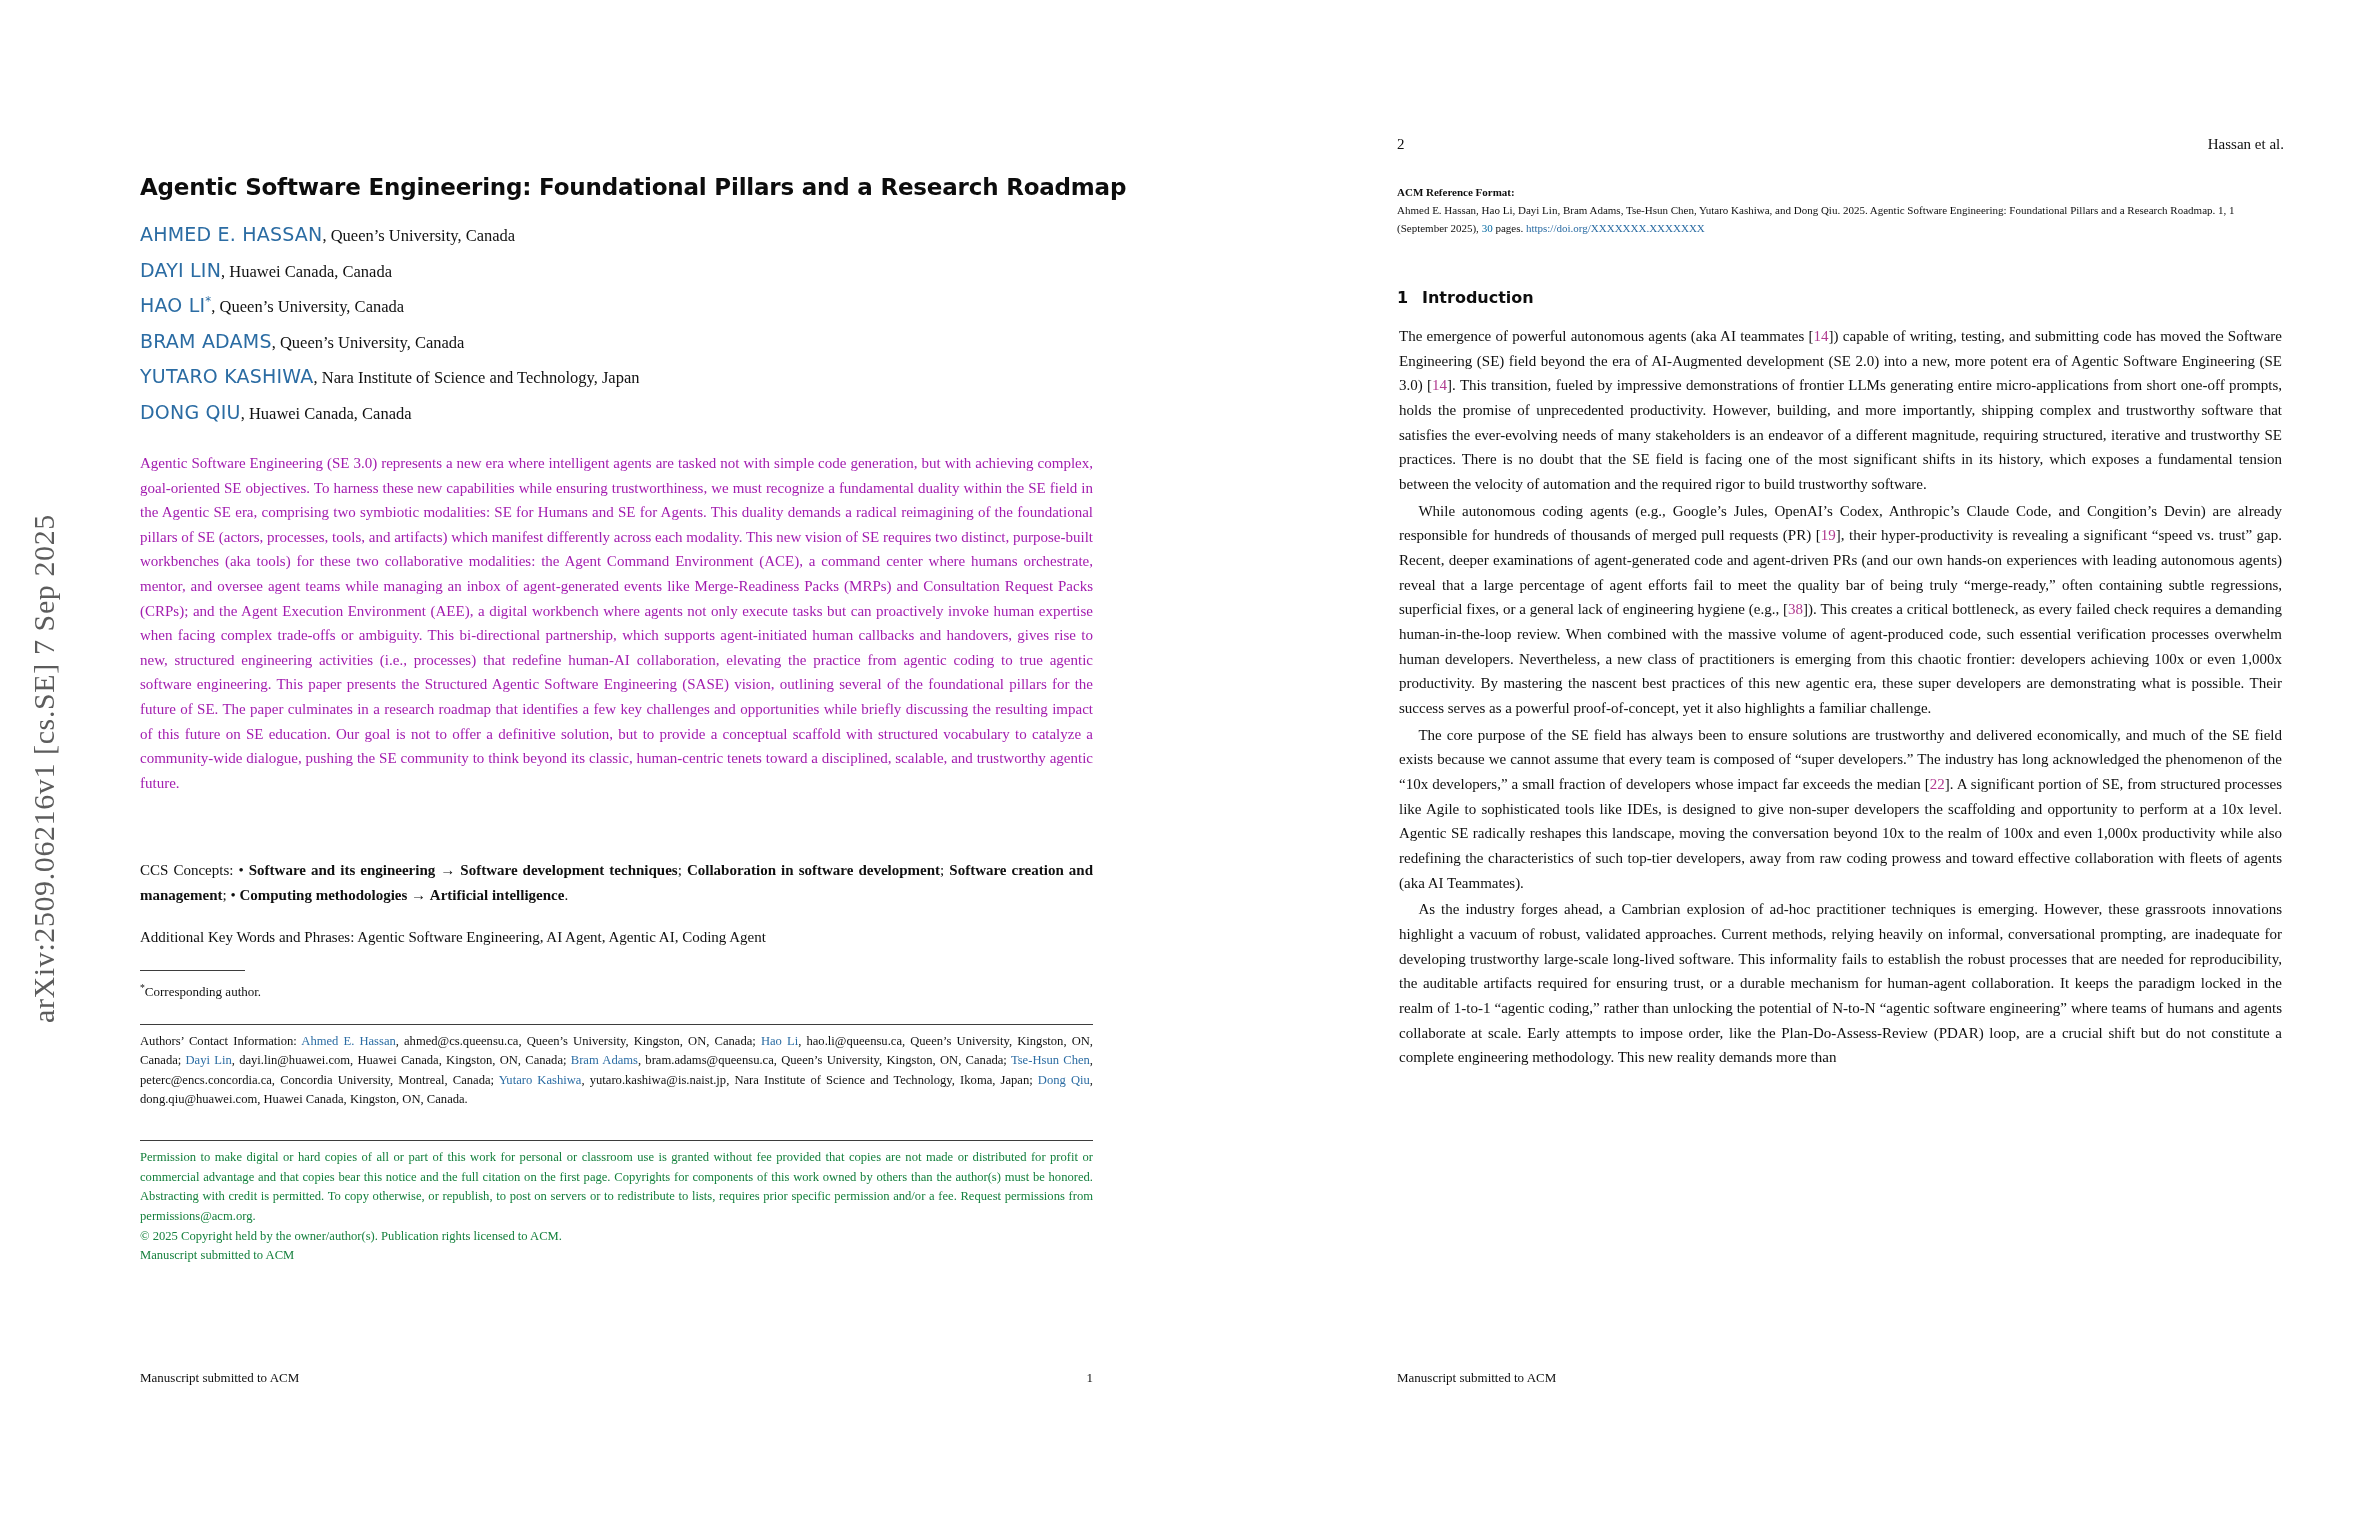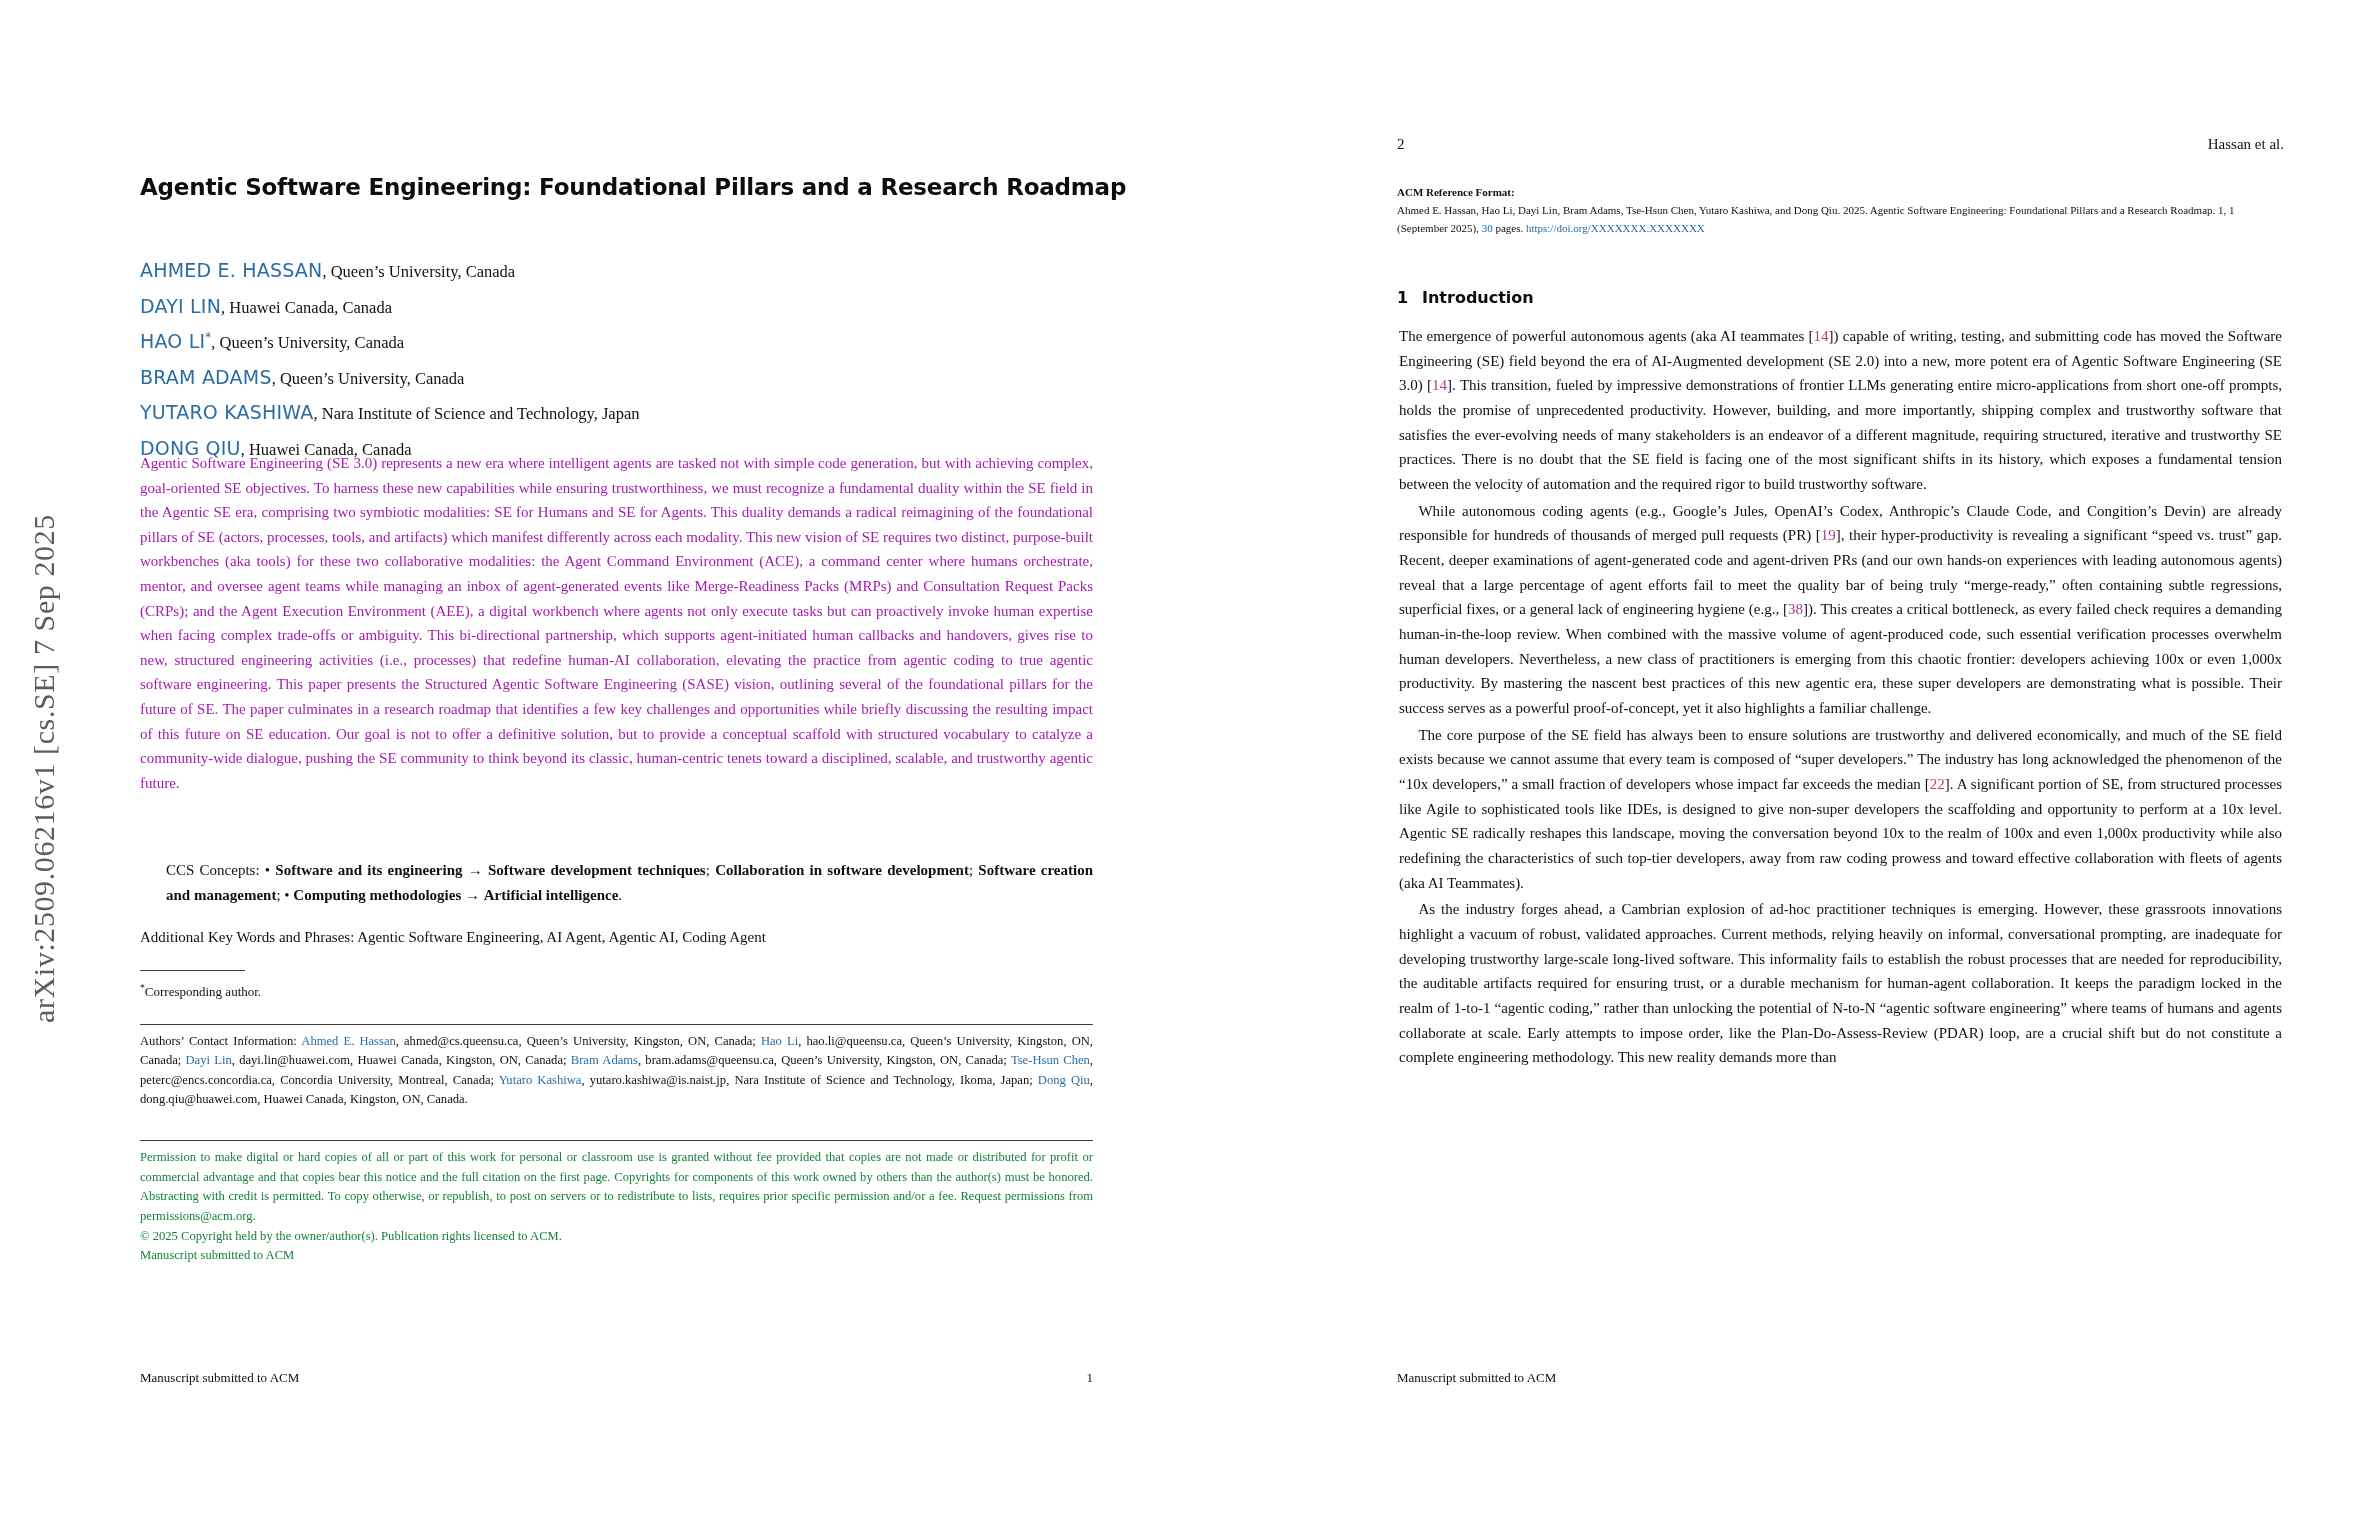--- a/index.html
+++ b/index.html
@@ -77,7 +77,6 @@
     top: 225px;
     left: 0;
     right: -58px;
-    margin-top: 36px;
   }
   .author-row {
     font-size: 17px;

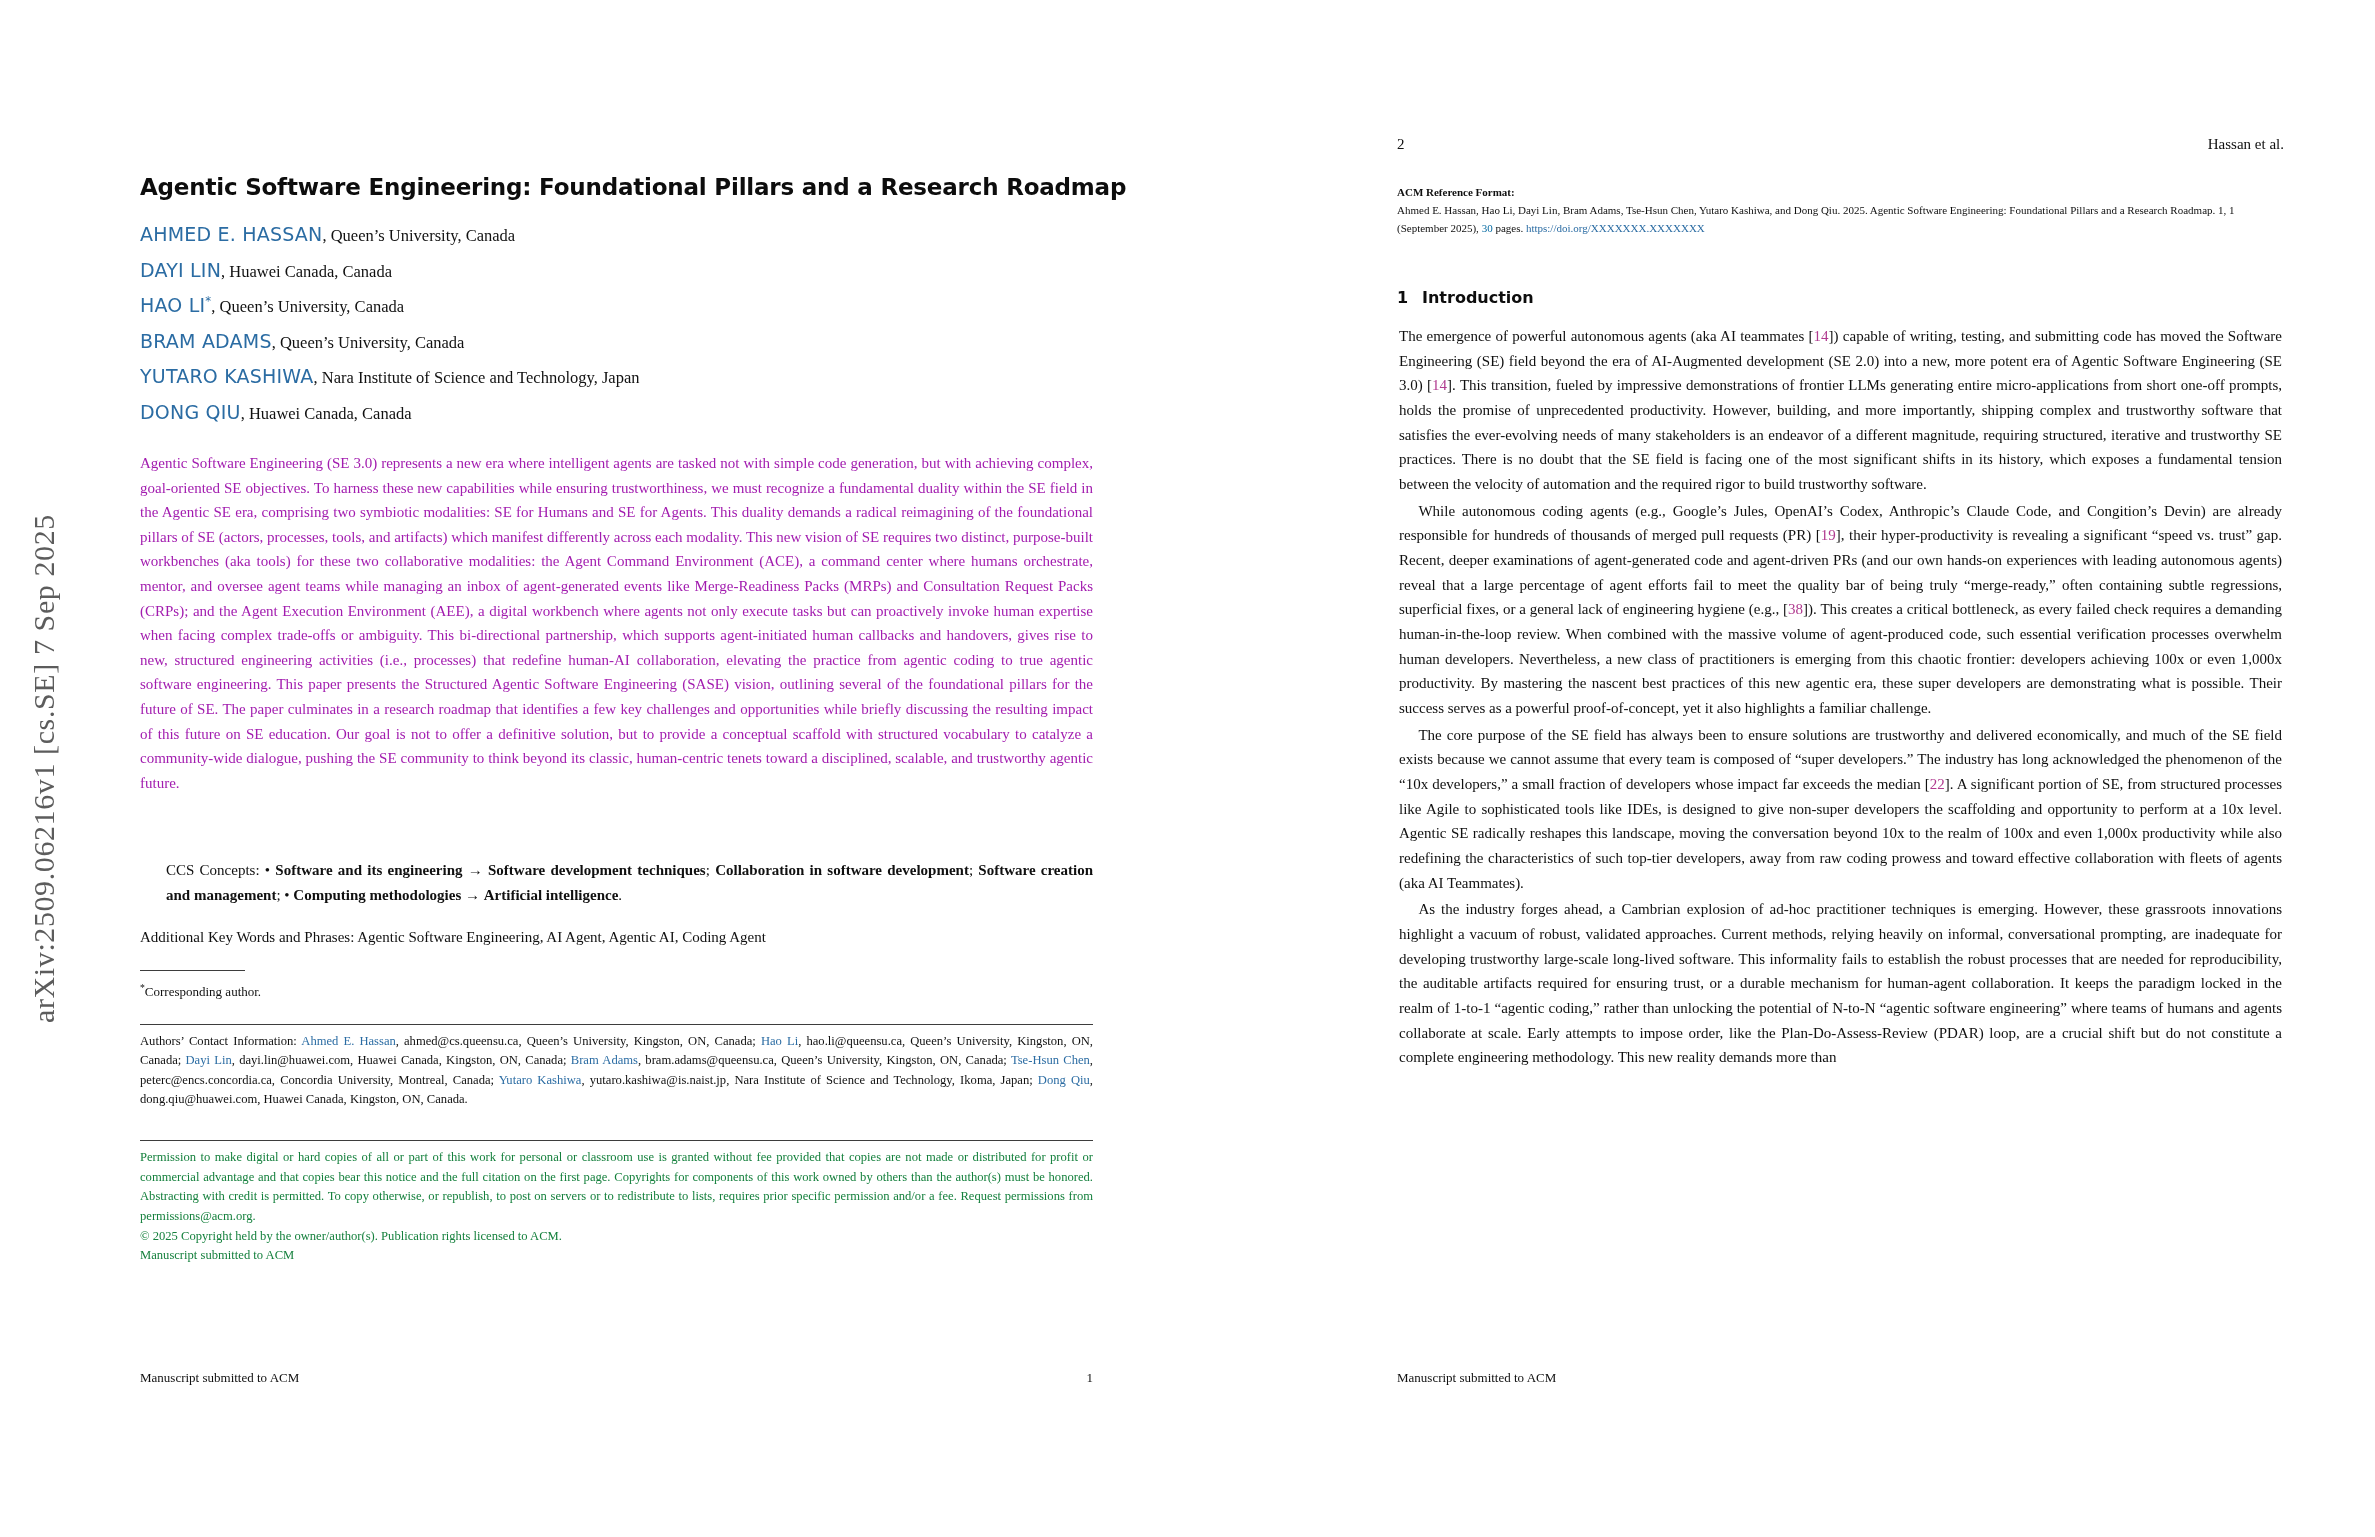--- a/index.html
+++ b/index.html
@@ -124,7 +124,6 @@
     line-height: 1.64;
     text-align: justify;
     color: #101010;
-    margin-left: 26px;
   }
   .ccs b { font-weight: bold; }
 

